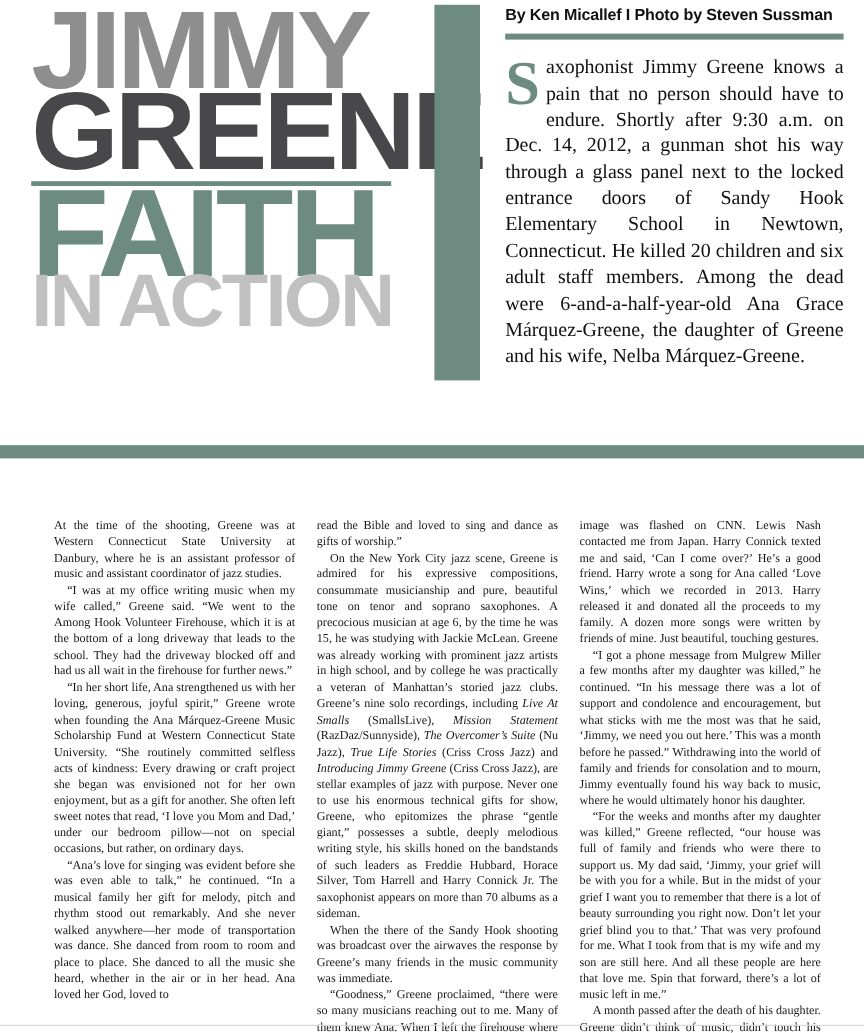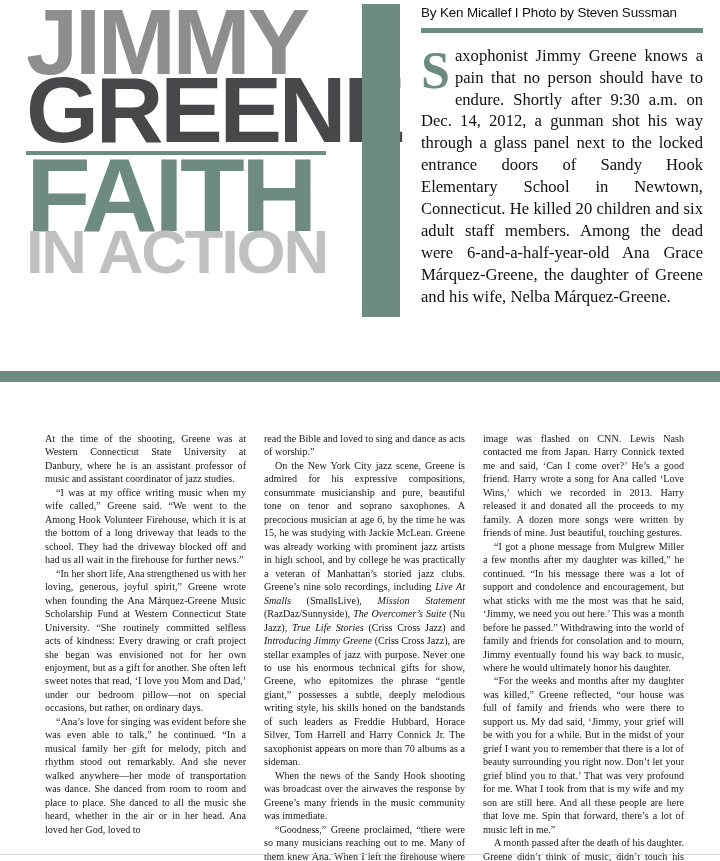--- a/index.html
+++ b/index.html
@@ -91,7 +91,7 @@
   #byline {
     font-family: "Liberation Sans", sans-serif;
     font-size: 13.4px;
-    font-weight: normal;
+    font-weight: bold;
     color: #111111;
     letter-spacing: -0.01em;
     white-space: nowrap;

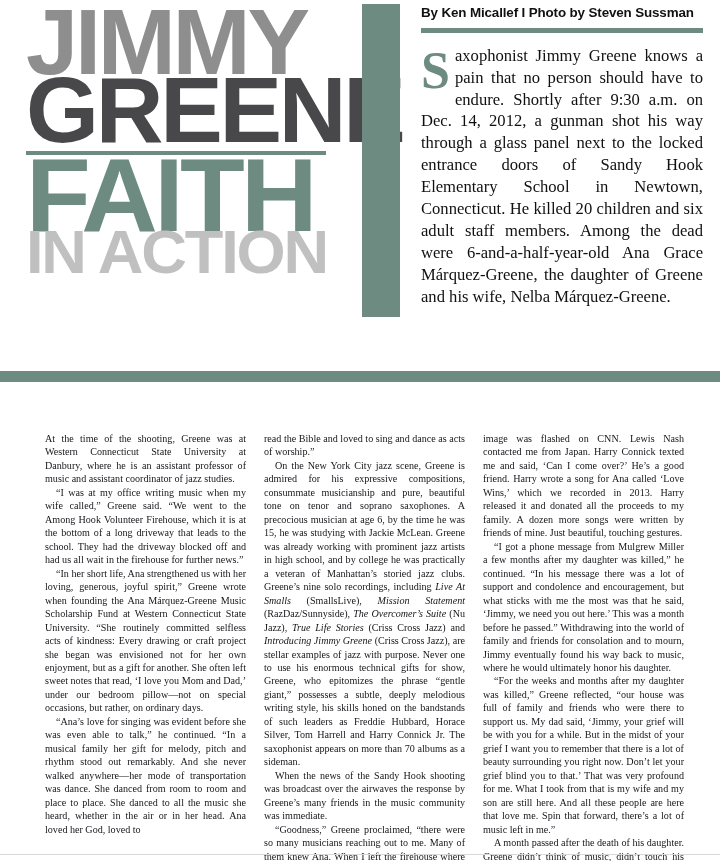--- a/index.html
+++ b/index.html
@@ -203,7 +203,7 @@
       <p>“Ana’s love for singing was evident before she was even able to talk,” he continued. “In a musical family her gift for melody, pitch and rhythm stood out remarkably. And she never walked anywhere—her mode of transportation was dance. She danced from room to room and place to place. She danced to all the music she heard, whether in the air or in her head. Ana loved her God, loved to</p>
     </div>
   <div class="col" id="col-2">
-      <p class="noindent">read the Bible and loved to sing and dance as acts of worship.”</p>
+      <p class="noindent">read the Bible and loved to sing and dance as gifts of worship.”</p>
       <p>On the New York City jazz scene, Greene is admired for his expressive compositions, consummate musicianship and pure, beautiful tone on tenor and soprano saxophones. A precocious musician at age 6, by the time he was 15, he was studying with Jackie McLean. Greene was already working with prominent jazz artists in high school, and by college he was practically a veteran of Manhattan’s storied jazz clubs. Greene’s nine solo recordings, including <i>Live At Smalls</i> (SmallsLive), <i>Mission Statement</i> (RazDaz/Sunnyside), <i>The Overcomer’s Suite</i> (Nu Jazz), <i>True Life Stories</i> (Criss Cross Jazz) and <i>Introducing Jimmy Greene</i> (Criss Cross Jazz), are stellar examples of jazz with purpose. Never one to use his enormous technical gifts for show, Greene, who epitomizes the phrase “gentle giant,” possesses a subtle, deeply melodious writing style, his skills honed on the bandstands of such leaders as Freddie Hubbard, Horace Silver, Tom Harrell and Harry Connick Jr. The saxophonist appears on more than 70 albums as a sideman.</p>
       <p>When the news of the Sandy Hook shooting was broadcast over the airwaves the response by Greene’s many friends in the music community was immediate.</p>
       <p>“Goodness,” Greene proclaimed, “there were so many musicians reaching out to me. Many of them knew Ana. When I left the firehouse where they had us waiting all afternoon, there was a row of news’ cameras outside. Within moments my</p>

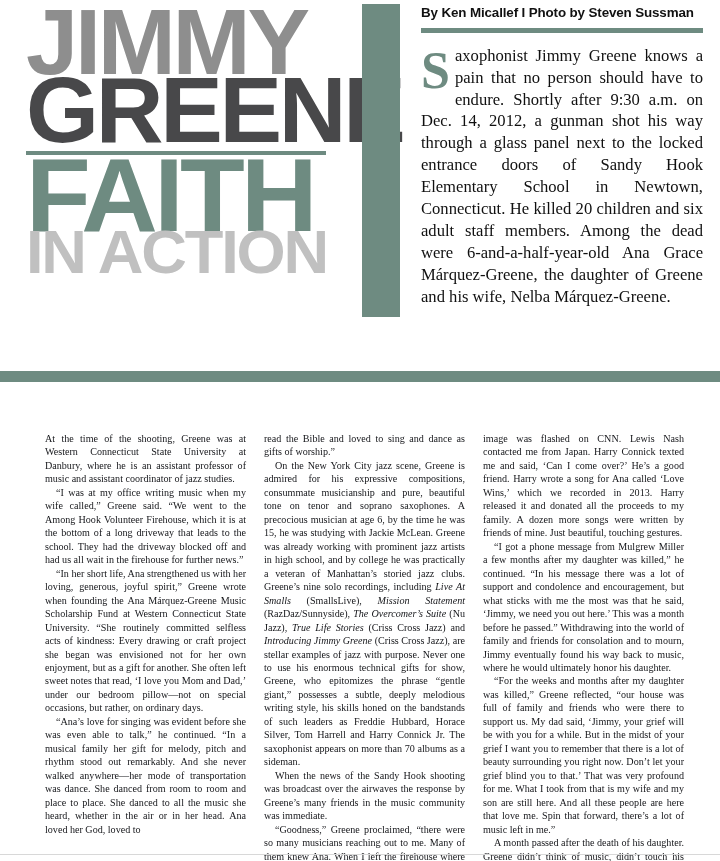--- a/index.html
+++ b/index.html
@@ -205,7 +205,7 @@
   <div class="col" id="col-2">
       <p class="noindent">read the Bible and loved to sing and dance as gifts of worship.”</p>
       <p>On the New York City jazz scene, Greene is admired for his expressive compositions, consummate musicianship and pure, beautiful tone on tenor and soprano saxophones. A precocious musician at age 6, by the time he was 15, he was studying with Jackie McLean. Greene was already working with prominent jazz artists in high school, and by college he was practically a veteran of Manhattan’s storied jazz clubs. Greene’s nine solo recordings, including <i>Live At Smalls</i> (SmallsLive), <i>Mission Statement</i> (RazDaz/Sunnyside), <i>The Overcomer’s Suite</i> (Nu Jazz), <i>True Life Stories</i> (Criss Cross Jazz) and <i>Introducing Jimmy Greene</i> (Criss Cross Jazz), are stellar examples of jazz with purpose. Never one to use his enormous technical gifts for show, Greene, who epitomizes the phrase “gentle giant,” possesses a subtle, deeply melodious writing style, his skills honed on the bandstands of such leaders as Freddie Hubbard, Horace Silver, Tom Harrell and Harry Connick Jr. The saxophonist appears on more than 70 albums as a sideman.</p>
-      <p>When the news of the Sandy Hook shooting was broadcast over the airwaves the response by Greene’s many friends in the music community was immediate.</p>
+      <p>When the there of the Sandy Hook shooting was broadcast over the airwaves the response by Greene’s many friends in the music community was immediate.</p>
       <p>“Goodness,” Greene proclaimed, “there were so many musicians reaching out to me. Many of them knew Ana. When I left the firehouse where they had us waiting all afternoon, there was a row of news’ cameras outside. Within moments my</p>
     </div>
   <div class="col" id="col-3">

